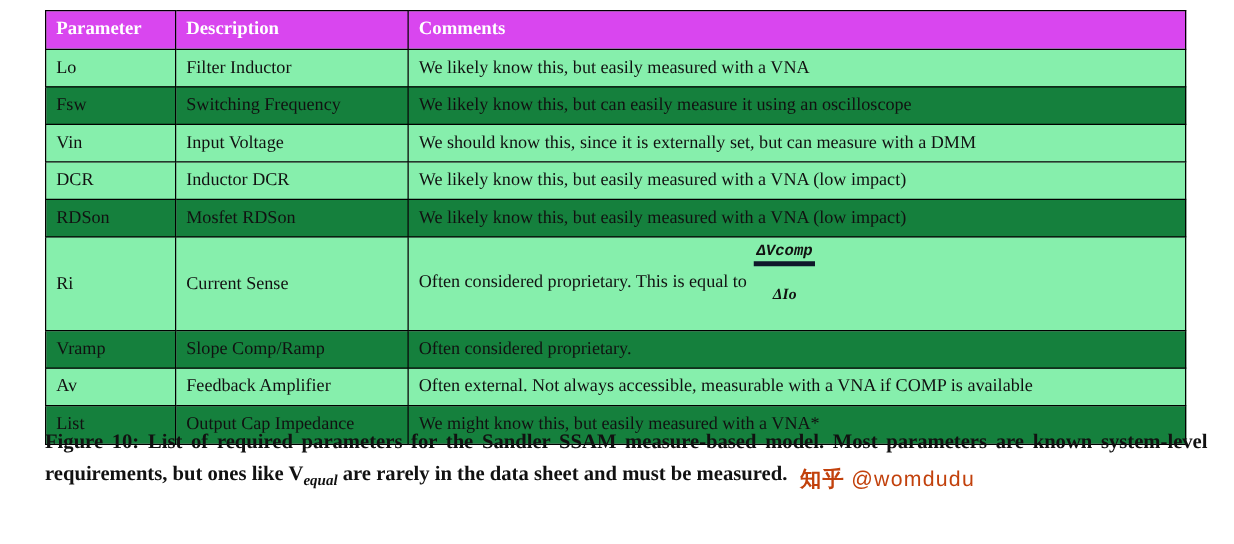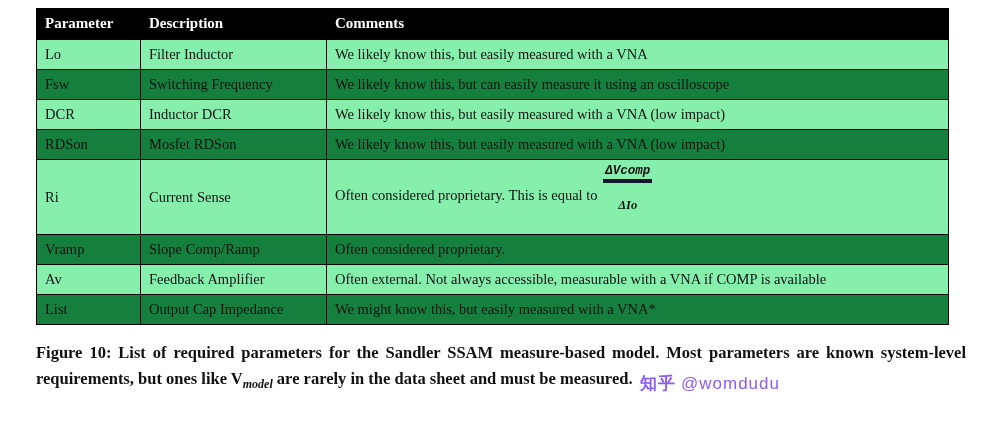--- a/index.html
+++ b/index.html
@@ -38,7 +38,7 @@
     line-height: 1.25;
   }
   thead th {
-    background: #000000;
+    background: #d946ef;
     color: #ffffff;
     font-weight: bold;
     font-size: 15px;

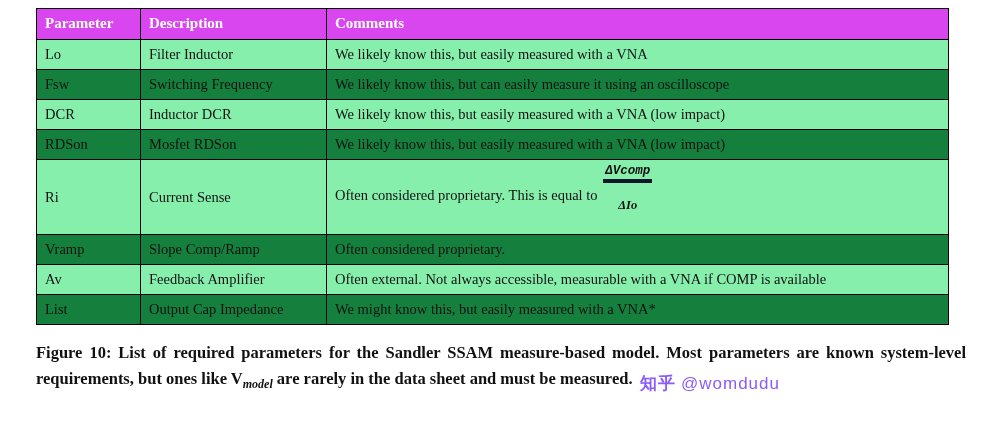--- a/index.html
+++ b/index.html
@@ -128,6 +128,11 @@
         <td>We likely know this, but can easily measure it using an oscilloscope</td>
       </tr>
       <tr class="shaded">
+        <td>Vin</td>
+        <td>Input Voltage</td>
+        <td>We should know this, since it is externally set, but can measure with a DMM</td>
+      </tr>
+      <tr class="shaded">
         <td>DCR</td>
         <td>Inductor DCR</td>
         <td>We likely know this, but easily measured with a VNA (low impact)</td>

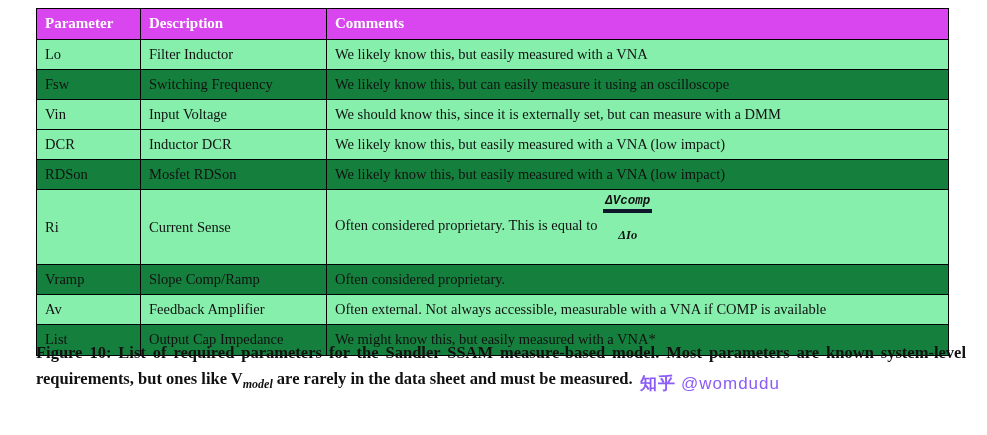--- a/index.html
+++ b/index.html
@@ -166,7 +166,7 @@
   </table>
 
   <div class="caption">
-    <span>Figure 10: List of required parameters for the Sandler SSAM measure-based model.  Most parameters are known system-level requirements, but ones like V</span><span class="sub">model</span><span> are rarely in the data sheet and must be measured.</span>
+    <span>Figure 10: List of required parameters for the Sandler SSAM measure-based model.  Most parameters are known system-level requirements, but ones like V</span><span class="sub">equal</span><span> are rarely in the data sheet and must be measured.</span>
   </div>
 
   <div class="watermark">

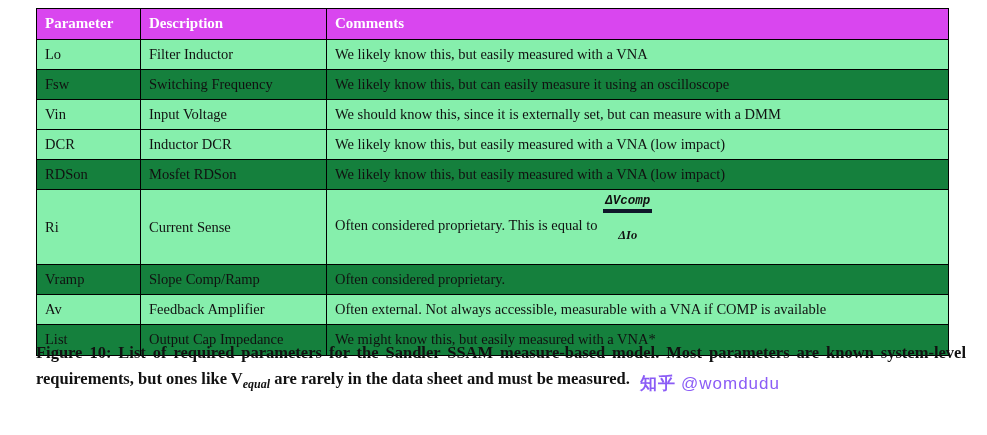--- a/index.html
+++ b/index.html
@@ -87,7 +87,7 @@
     top: 372px;
     font-family: "Liberation Sans", sans-serif;
     font-size: 17px;
-    color: #8b5cf6;
+    color: #c2410c;
     letter-spacing: 1px;
     white-space: nowrap;
     text-align: center;

